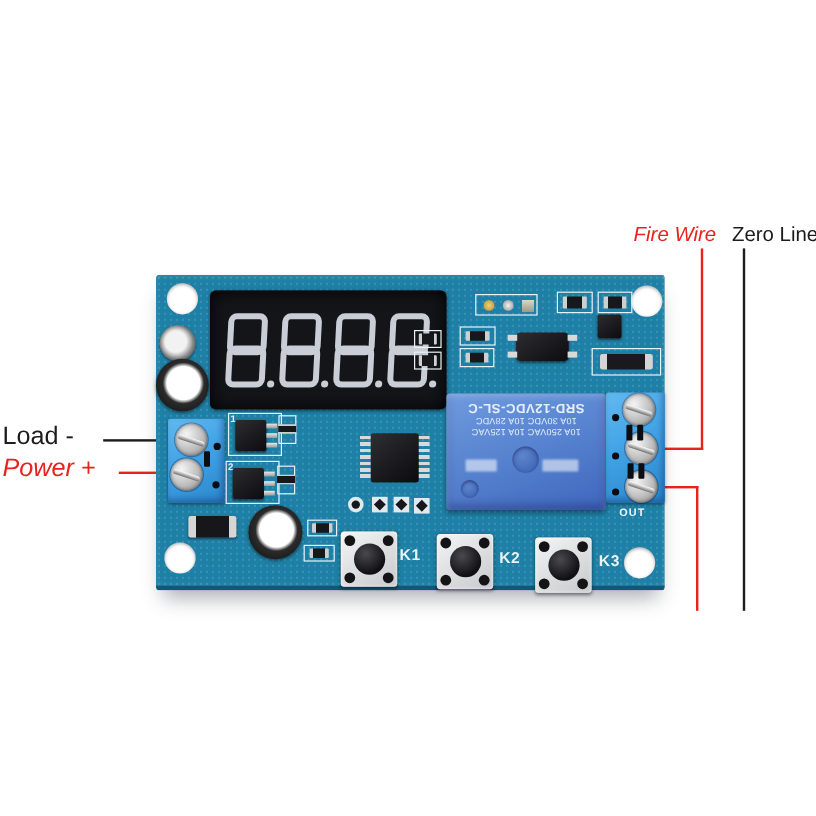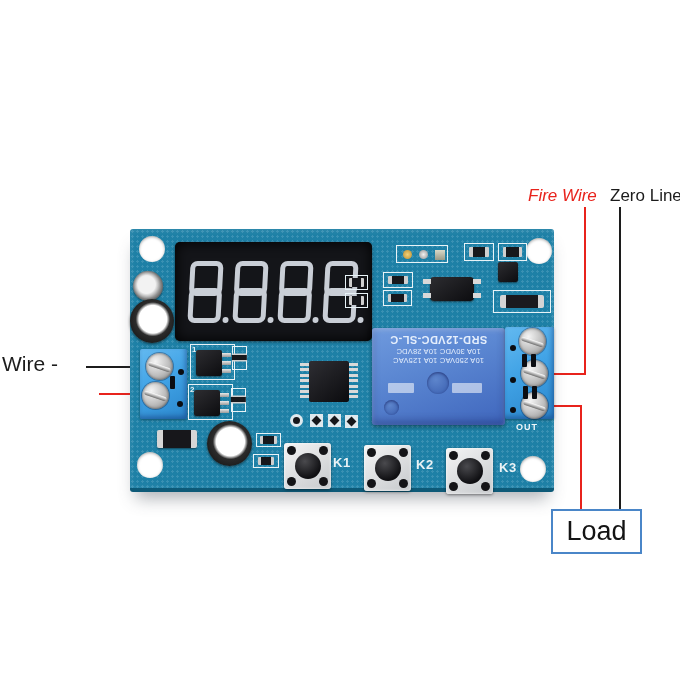--- a/index.html
+++ b/index.html
@@ -103,7 +103,7 @@
 
 <div class="stage">
 
-  <div class="ann dark" style="left:2px;top:352px;font-size:21px;">Wire -</div>
+  <div class="ann dark" style="left:2px;top:352px;font-size:21px;">Load -</div>
   <div class="wire dark" style="left:86px;top:366px;width:72px;height:2px;"></div>
 
   <div class="wire red" style="left:99px;top:393px;width:55px;height:2px;"></div>

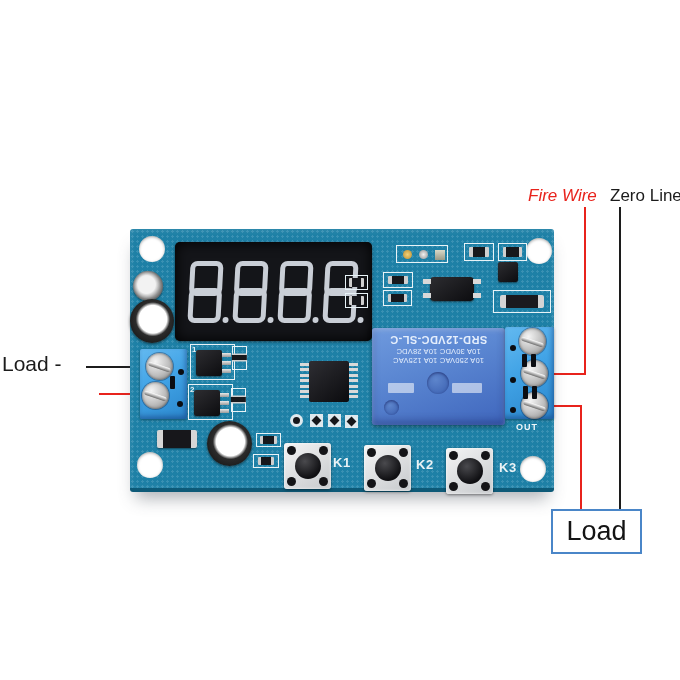--- a/index.html
+++ b/index.html
@@ -106,6 +106,7 @@
   <div class="ann dark" style="left:2px;top:352px;font-size:21px;">Load -</div>
   <div class="wire dark" style="left:86px;top:366px;width:72px;height:2px;"></div>
 
+  <div class="ann red" style="left:2px;top:379px;font-size:21px;">Power +</div>
   <div class="wire red" style="left:99px;top:393px;width:55px;height:2px;"></div>
 
   <div class="ann red" style="left:528px;top:186px;font-size:17px;">Fire Wire</div>

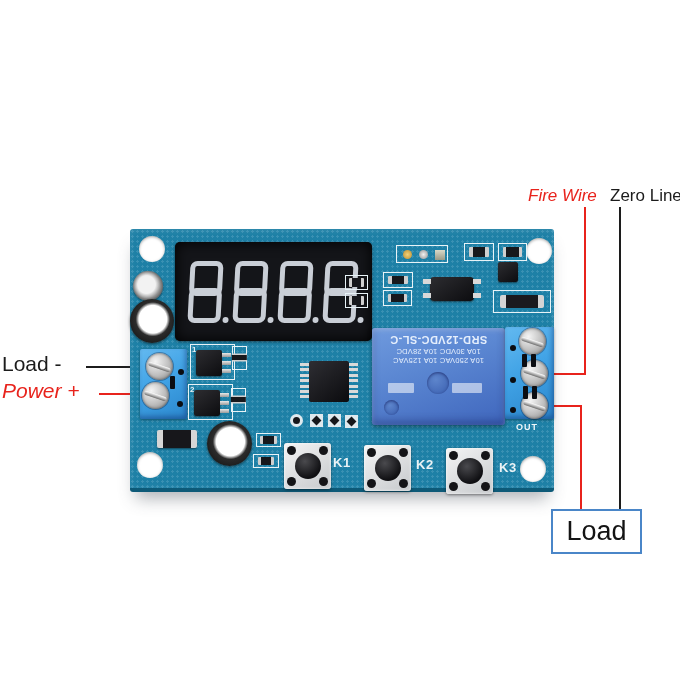--- a/index.html
+++ b/index.html
@@ -118,7 +118,6 @@
 
   <div class="wire red" style="left:548px;top:405px;width:34px;height:2px;"></div>
   <div class="wire red" style="left:580px;top:405px;width:2px;height:104px;"></div>
-  <div class="load-box">Load</div>
 
   <div class="board">
 

